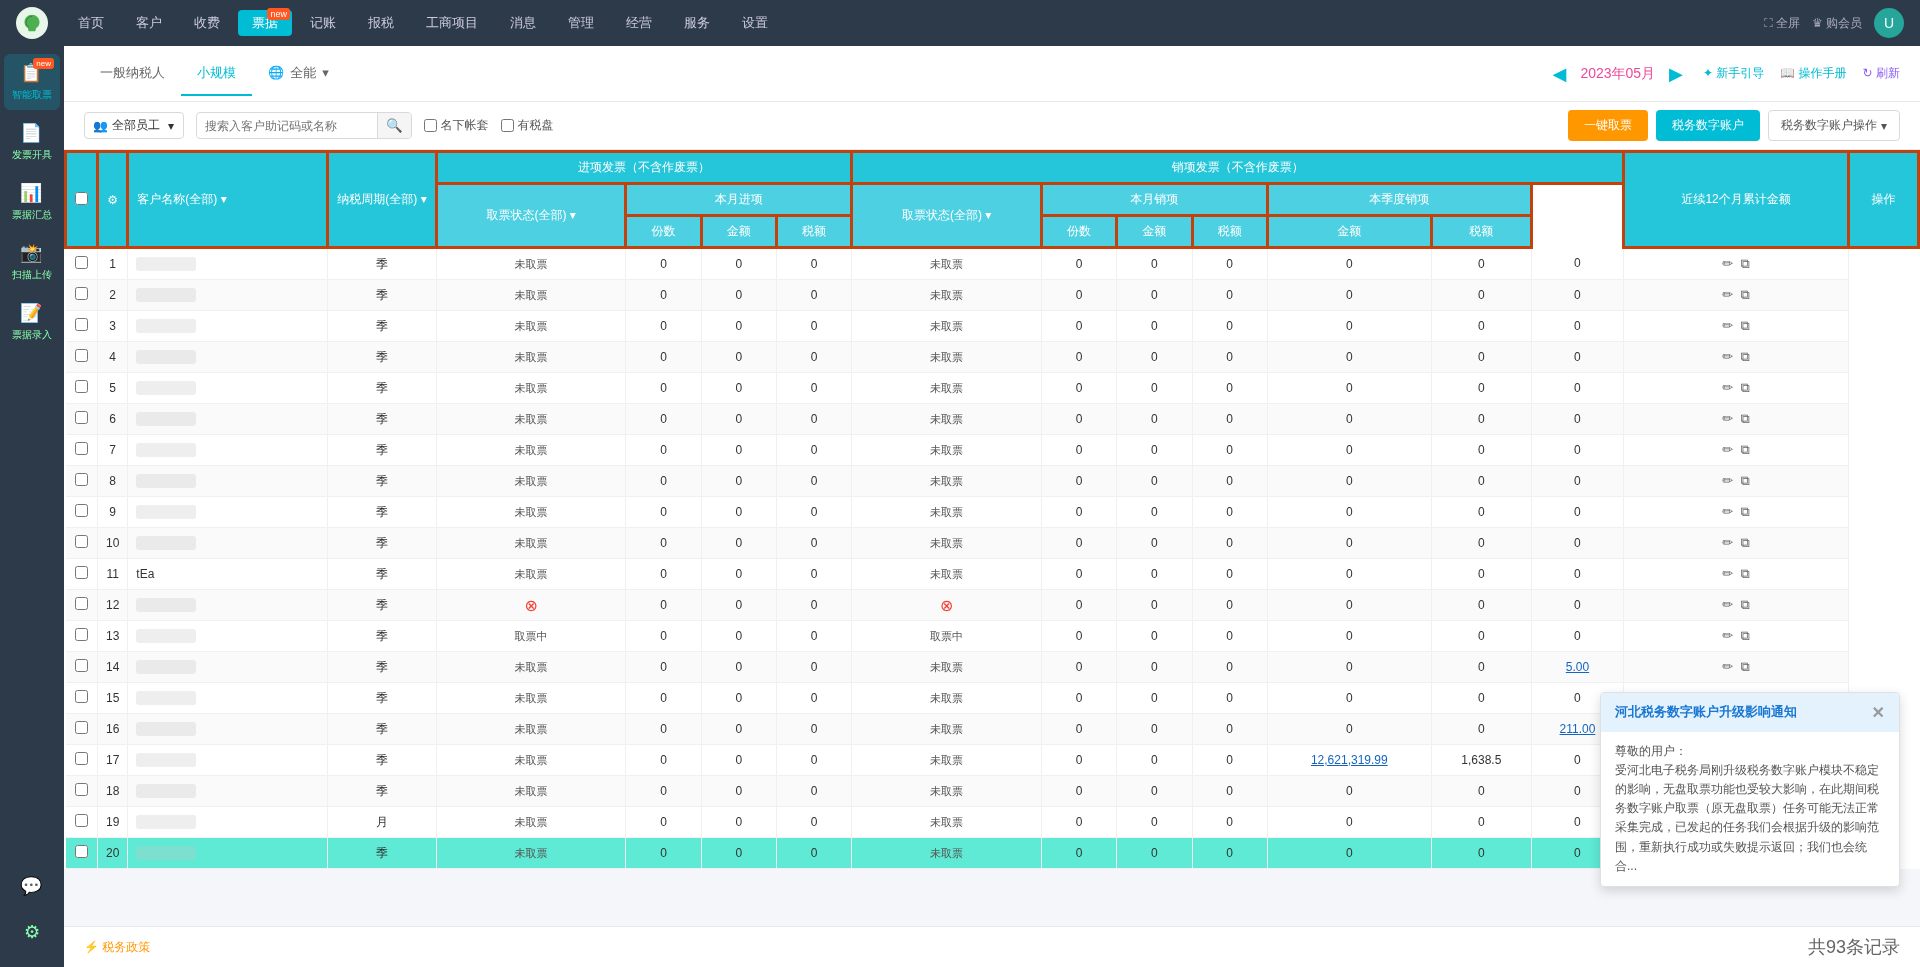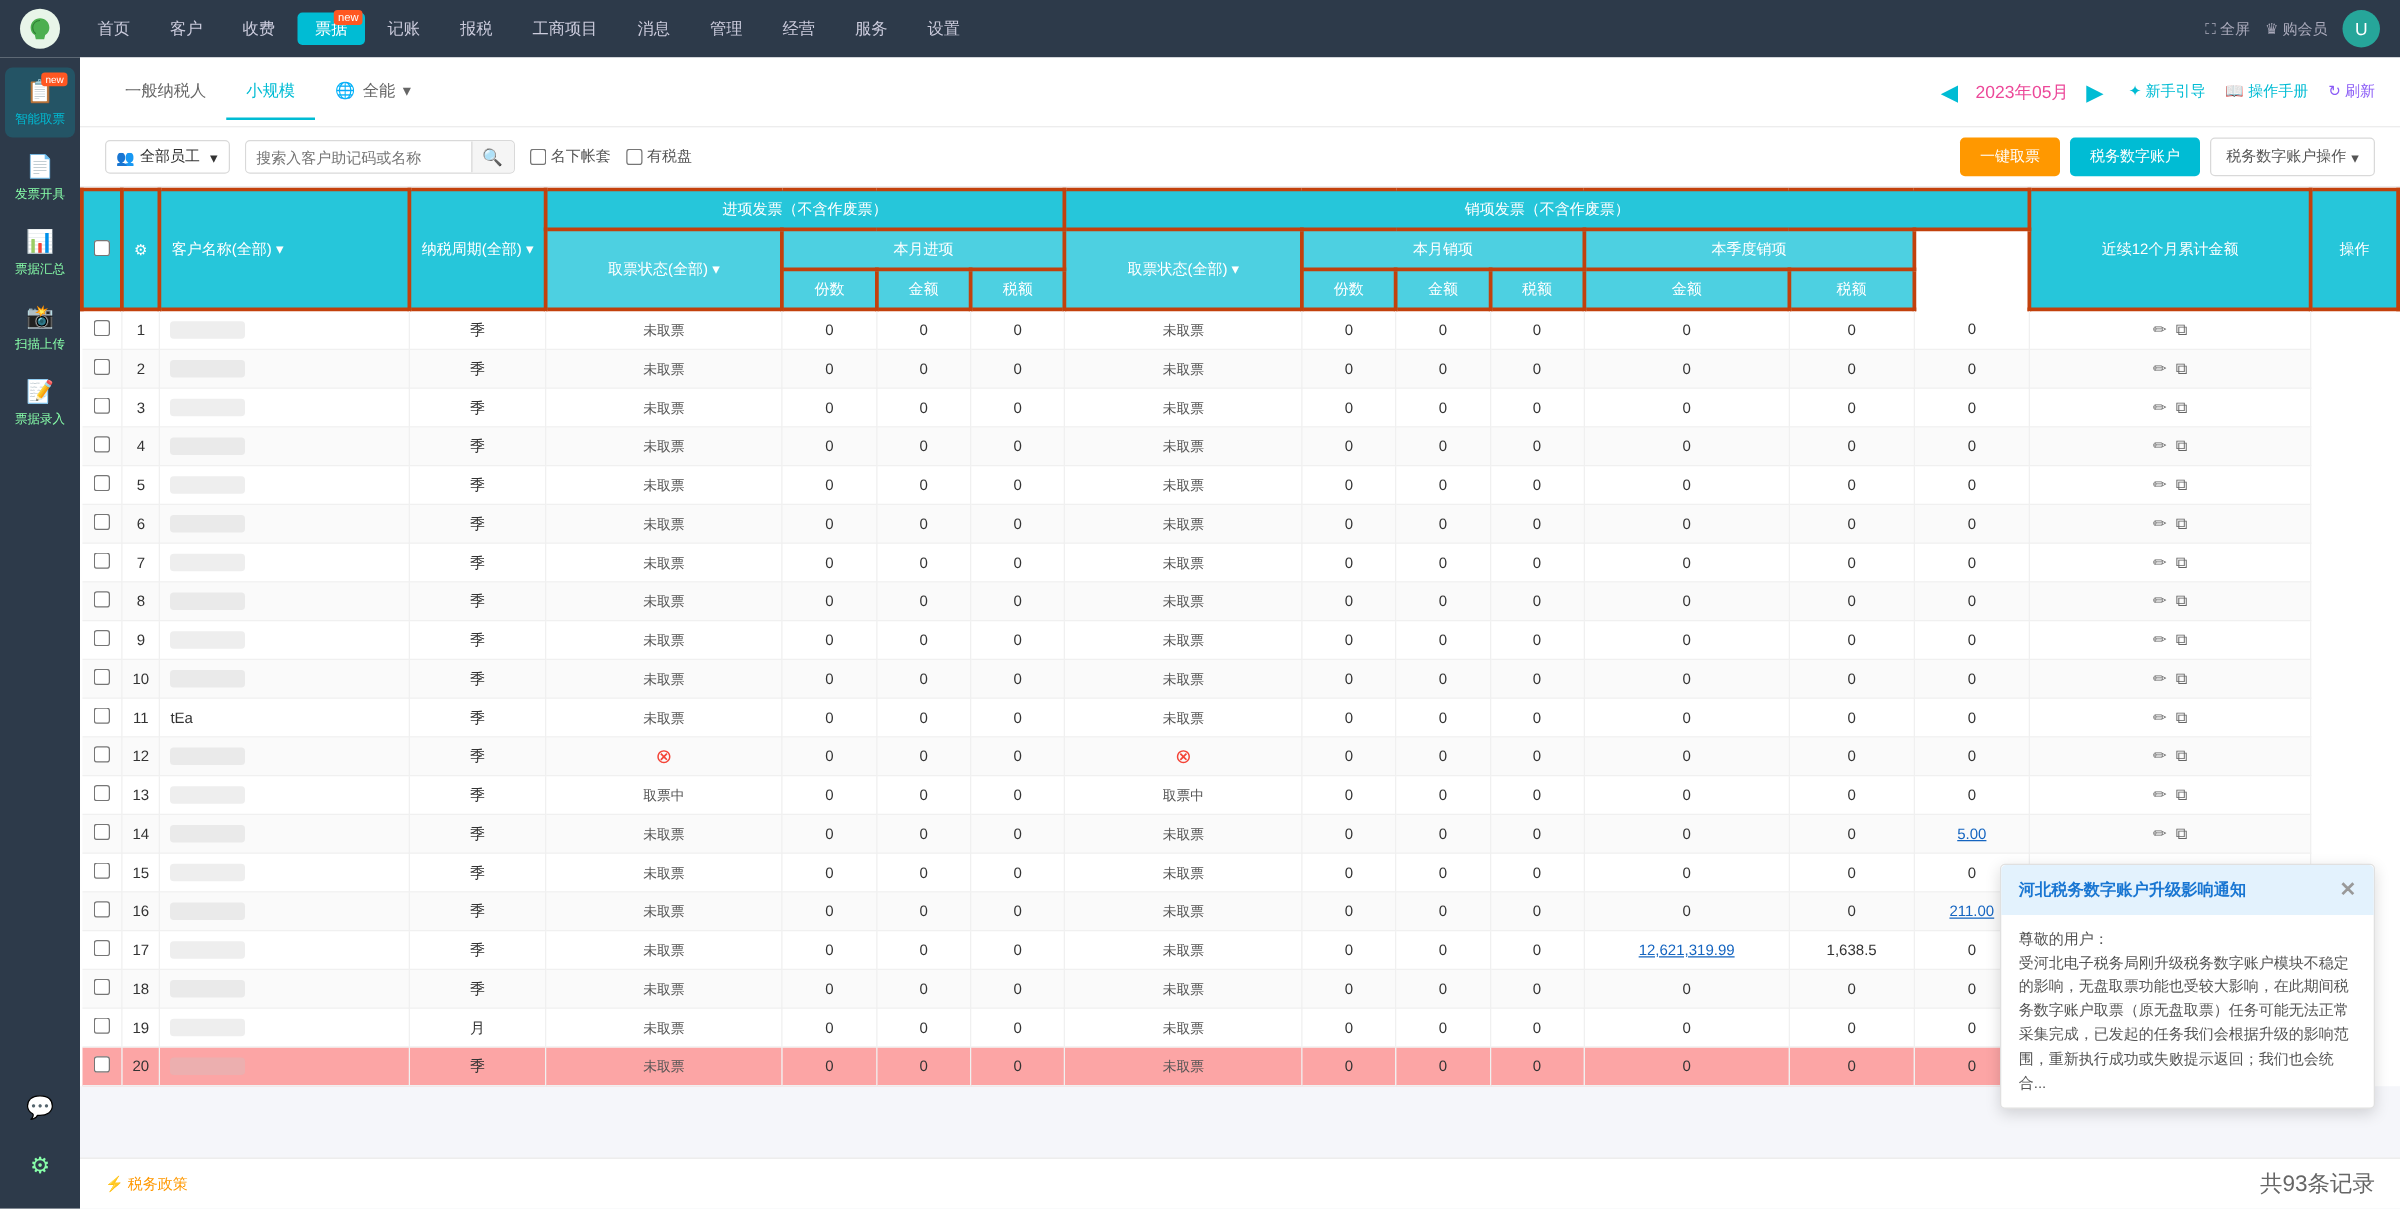--- a/index.html
+++ b/index.html
@@ -635,7 +635,7 @@
         <button class="action-btn" title="复制">⧉</button>
       </td>
     </tr>
-            <tr style="background: #fca5a5;">
+            <tr style="background: #5eead4;">
       <td><input type="checkbox" style=""></td>
       <td>20</td>
       <td class="text-left"><span class="blurred">&nbsp;&nbsp;&nbsp;&nbsp;&nbsp;&nbsp;&nbsp;&nbsp;&nbsp;&nbsp;&nbsp;&nbsp;</span></td>

